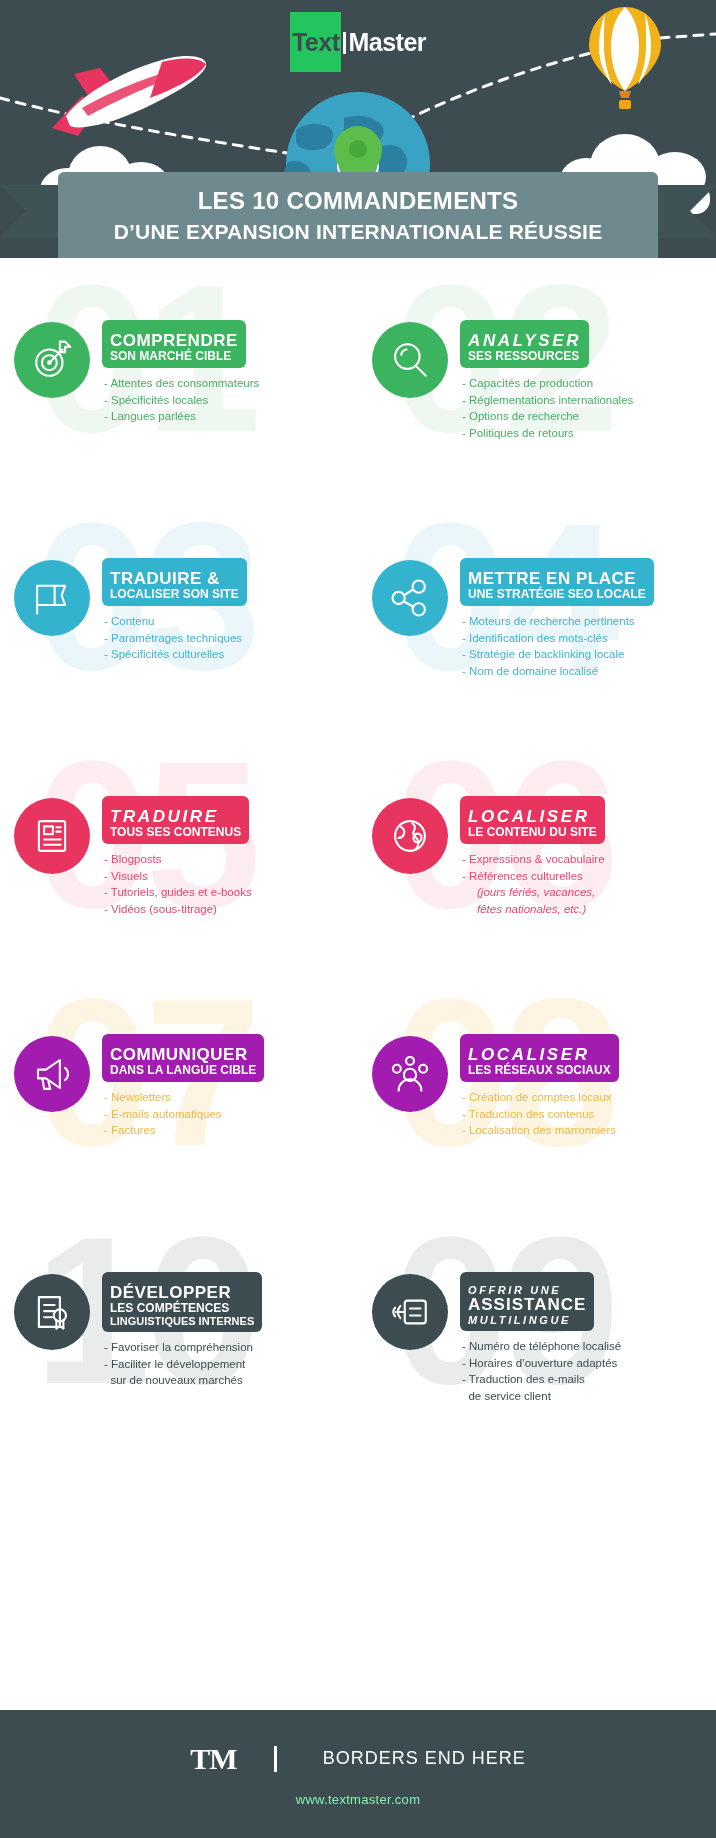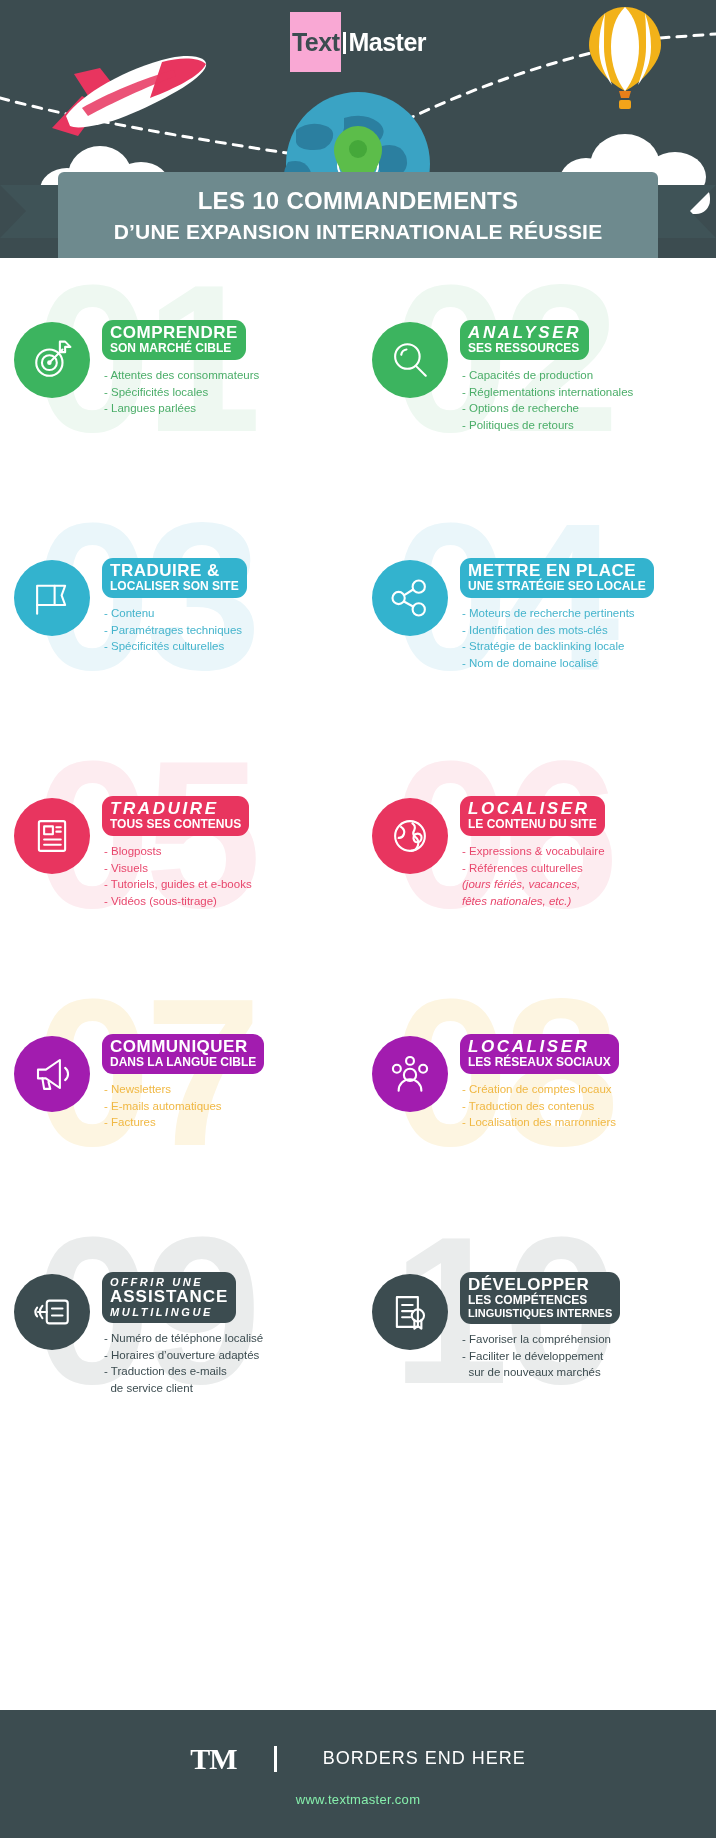--- a/index.html
+++ b/index.html
@@ -39,7 +39,7 @@
     font-family: "Liberation Sans", sans-serif;
   }
   .logo-text .tm-a {
-    background: #f9a8d4;
+    background: #22c55e;
     color: #3c4c50;
     padding: 16px 2px;
   }

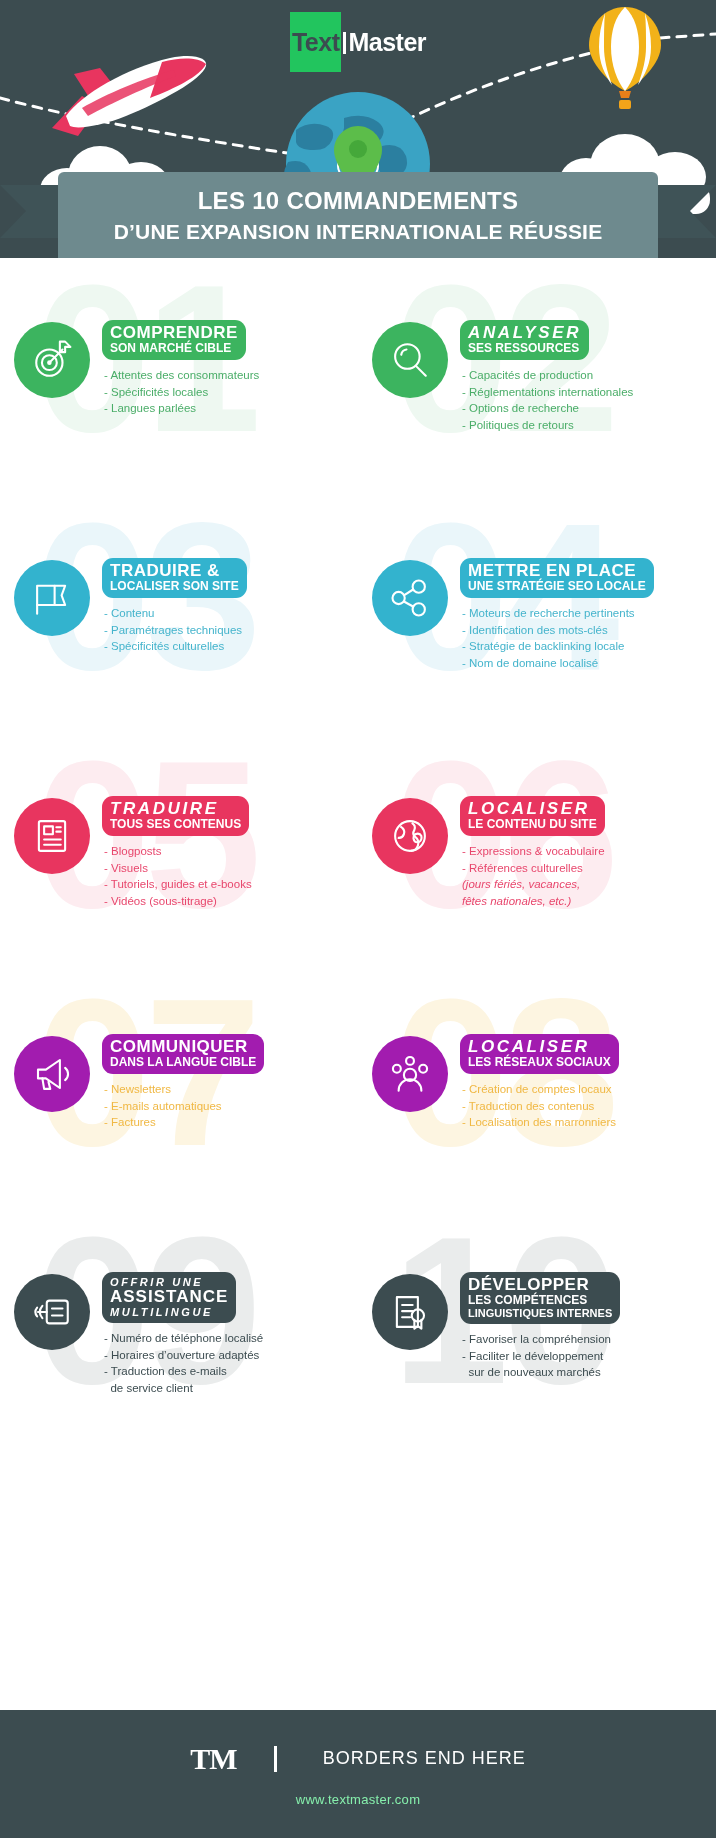--- a/index.html
+++ b/index.html
@@ -124,8 +124,8 @@
   .cell-text { margin-left: 12px; }
   .label-box {
     display: inline-block;
-    border-radius: 11px;
-    padding: 4px 8px 5px 8px;
+    border-radius: 6px;
+    padding: 12px 8px 5px 8px;
     color: #ffffff;
   }
   .label-l1 {

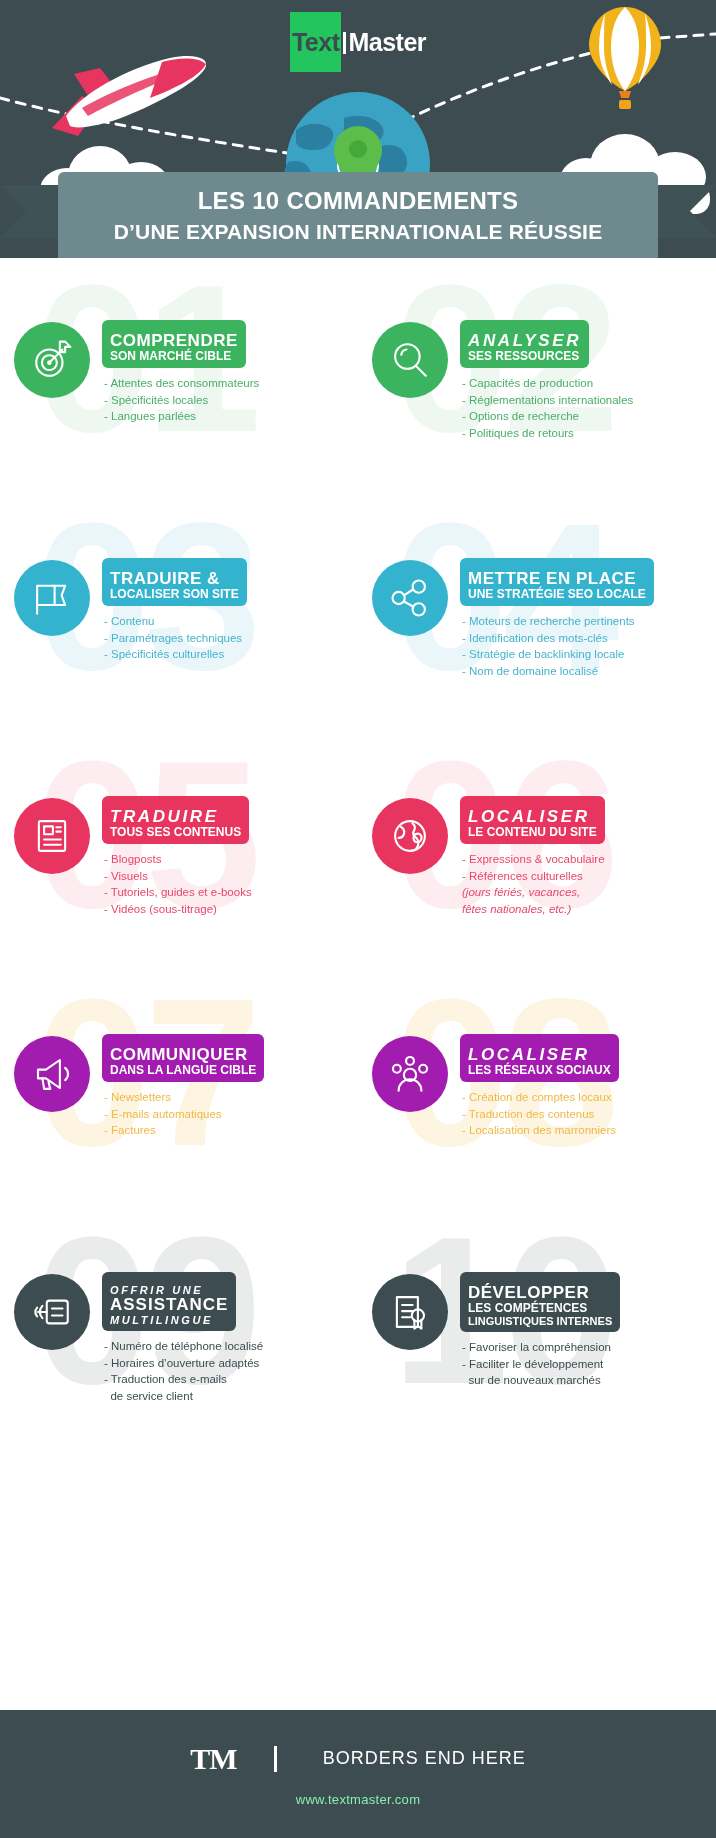--- a/index.html
+++ b/index.html
@@ -148,7 +148,7 @@
     line-height: 1.45;
   }
   .bullets div { white-space: nowrap; }
-  .bullets .it { font-style: italic; }
+  .bullets .it { font-style: italic; margin-left: 15px; }
 
   
   .g .icon-circle, .g .label-box { background: #3cb45f; }

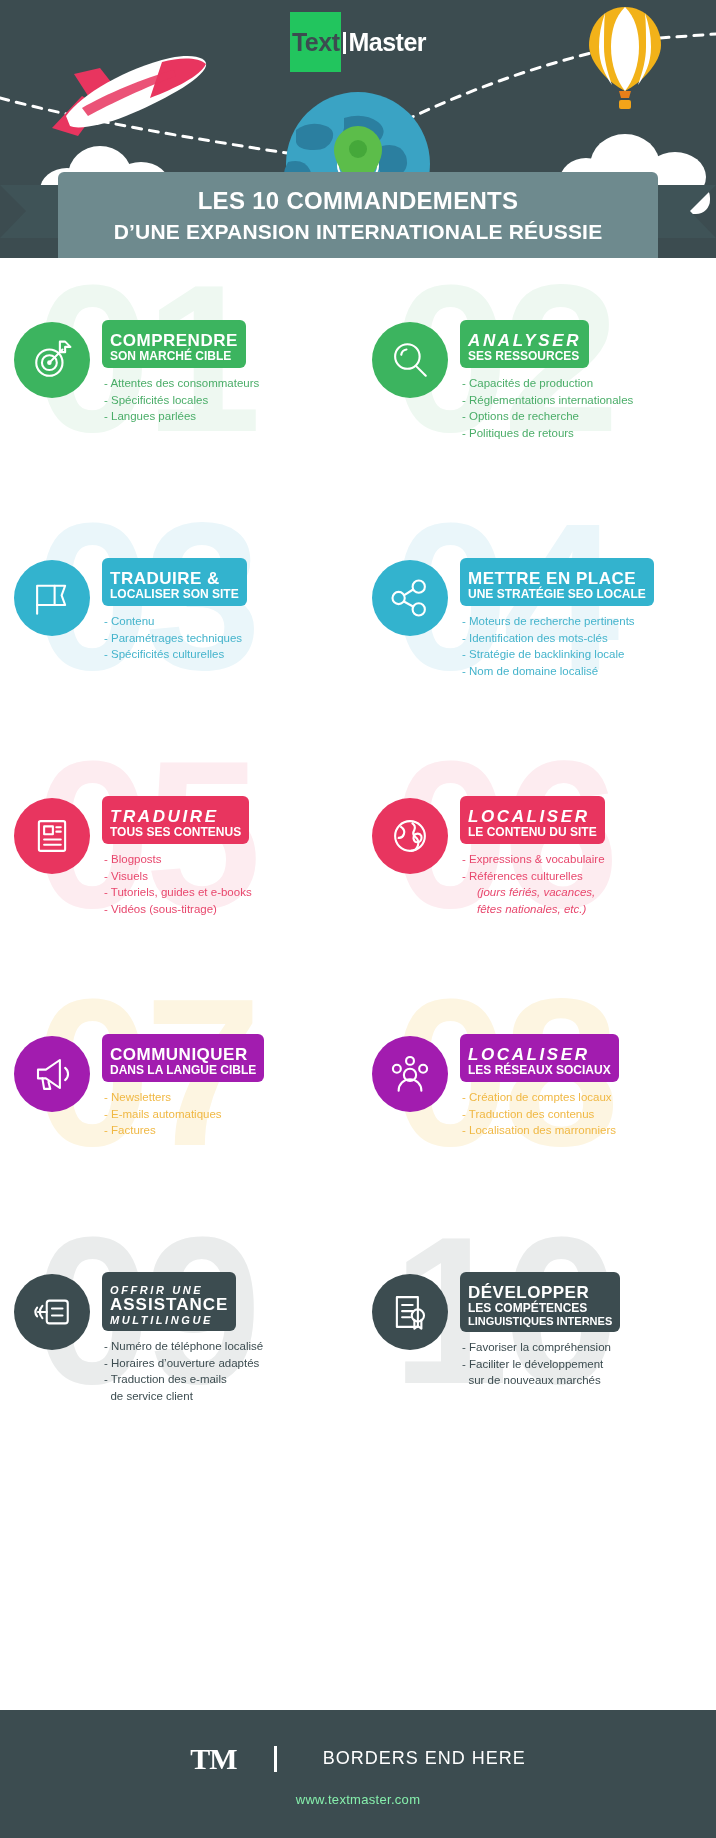--- a/index.html
+++ b/index.html
@@ -479,6 +479,31 @@
 
     <div class="row">
       <div class="cell d">
+        <div class="ghost-num">10</div>
+        <div class="cell-inner">
+          <div class="icon-circle">
+            <svg viewBox="0 0 48 48" fill="none" stroke="#fff" stroke-width="2.4" stroke-linecap="round" stroke-linejoin="round">
+              <path d="M9,7 L33,7 L33,41 L9,41 Z"></path>
+              <path d="M15,16 L27,16 M15,23 L27,23 M15,30 L24,30"></path>
+              <circle cx="33" cy="28" r="7" fill="none"></circle>
+              <path d="M29,33 L29,43 L33,40 L37,43 L37,33"></path>
+            </svg>
+          </div>
+          <div class="cell-text">
+            <div class="label-box">
+              <div class="label-l1">DÉVELOPPER</div>
+              <div class="label-l2">LES COMPÉTENCES</div>
+              <div class="label-l3">LINGUISTIQUES INTERNES</div>
+            </div>
+            <div class="bullets">
+              <div>- Favoriser la compréhension</div>
+              <div>- Faciliter le développement</div>
+              <div>&nbsp; sur de nouveaux marchés</div>
+            </div>
+          </div>
+        </div>
+      </div>
+      <div class="cell d">
         <div class="ghost-num">09</div>
         <div class="cell-inner">
           <div class="icon-circle">
@@ -505,31 +530,6 @@
           </div>
         </div>
       </div>
-      <div class="cell d">
-        <div class="ghost-num">10</div>
-        <div class="cell-inner">
-          <div class="icon-circle">
-            <svg viewBox="0 0 48 48" fill="none" stroke="#fff" stroke-width="2.4" stroke-linecap="round" stroke-linejoin="round">
-              <path d="M9,7 L33,7 L33,41 L9,41 Z"></path>
-              <path d="M15,16 L27,16 M15,23 L27,23 M15,30 L24,30"></path>
-              <circle cx="33" cy="28" r="7" fill="none"></circle>
-              <path d="M29,33 L29,43 L33,40 L37,43 L37,33"></path>
-            </svg>
-          </div>
-          <div class="cell-text">
-            <div class="label-box">
-              <div class="label-l1">DÉVELOPPER</div>
-              <div class="label-l2">LES COMPÉTENCES</div>
-              <div class="label-l3">LINGUISTIQUES INTERNES</div>
-            </div>
-            <div class="bullets">
-              <div>- Favoriser la compréhension</div>
-              <div>- Faciliter le développement</div>
-              <div>&nbsp; sur de nouveaux marchés</div>
-            </div>
-          </div>
-        </div>
-      </div>
     </div>
   </div>
 

